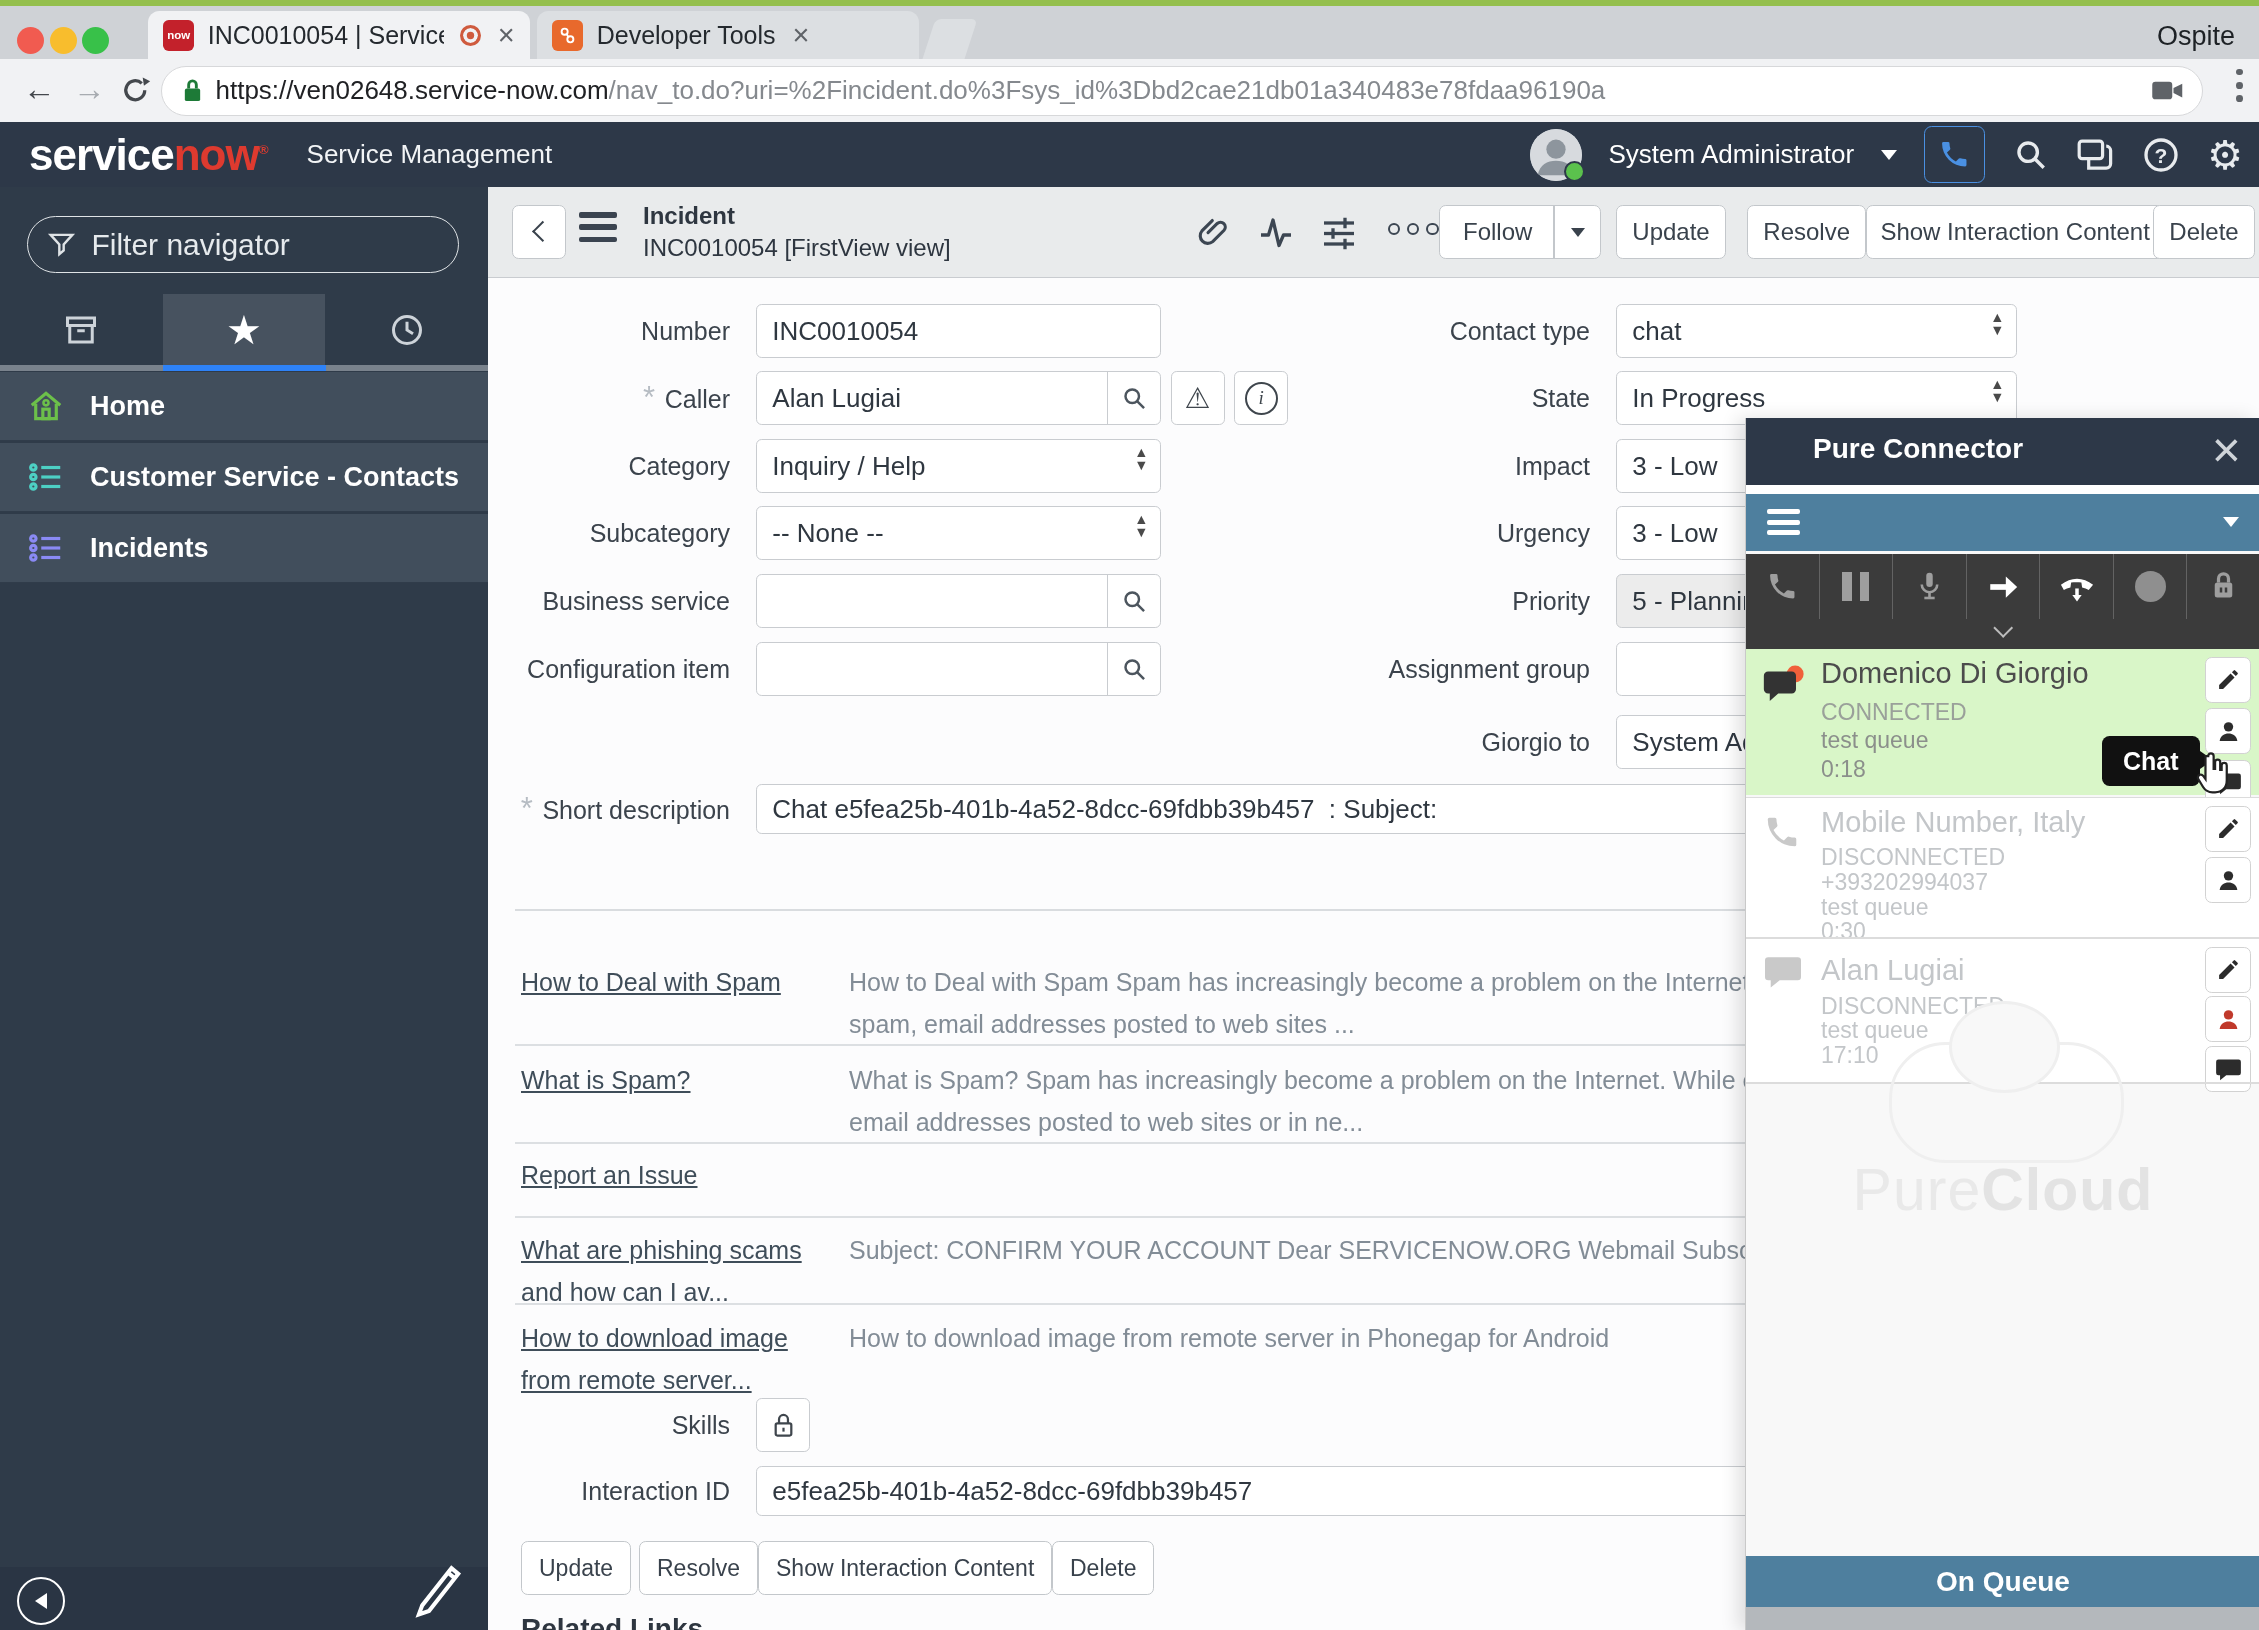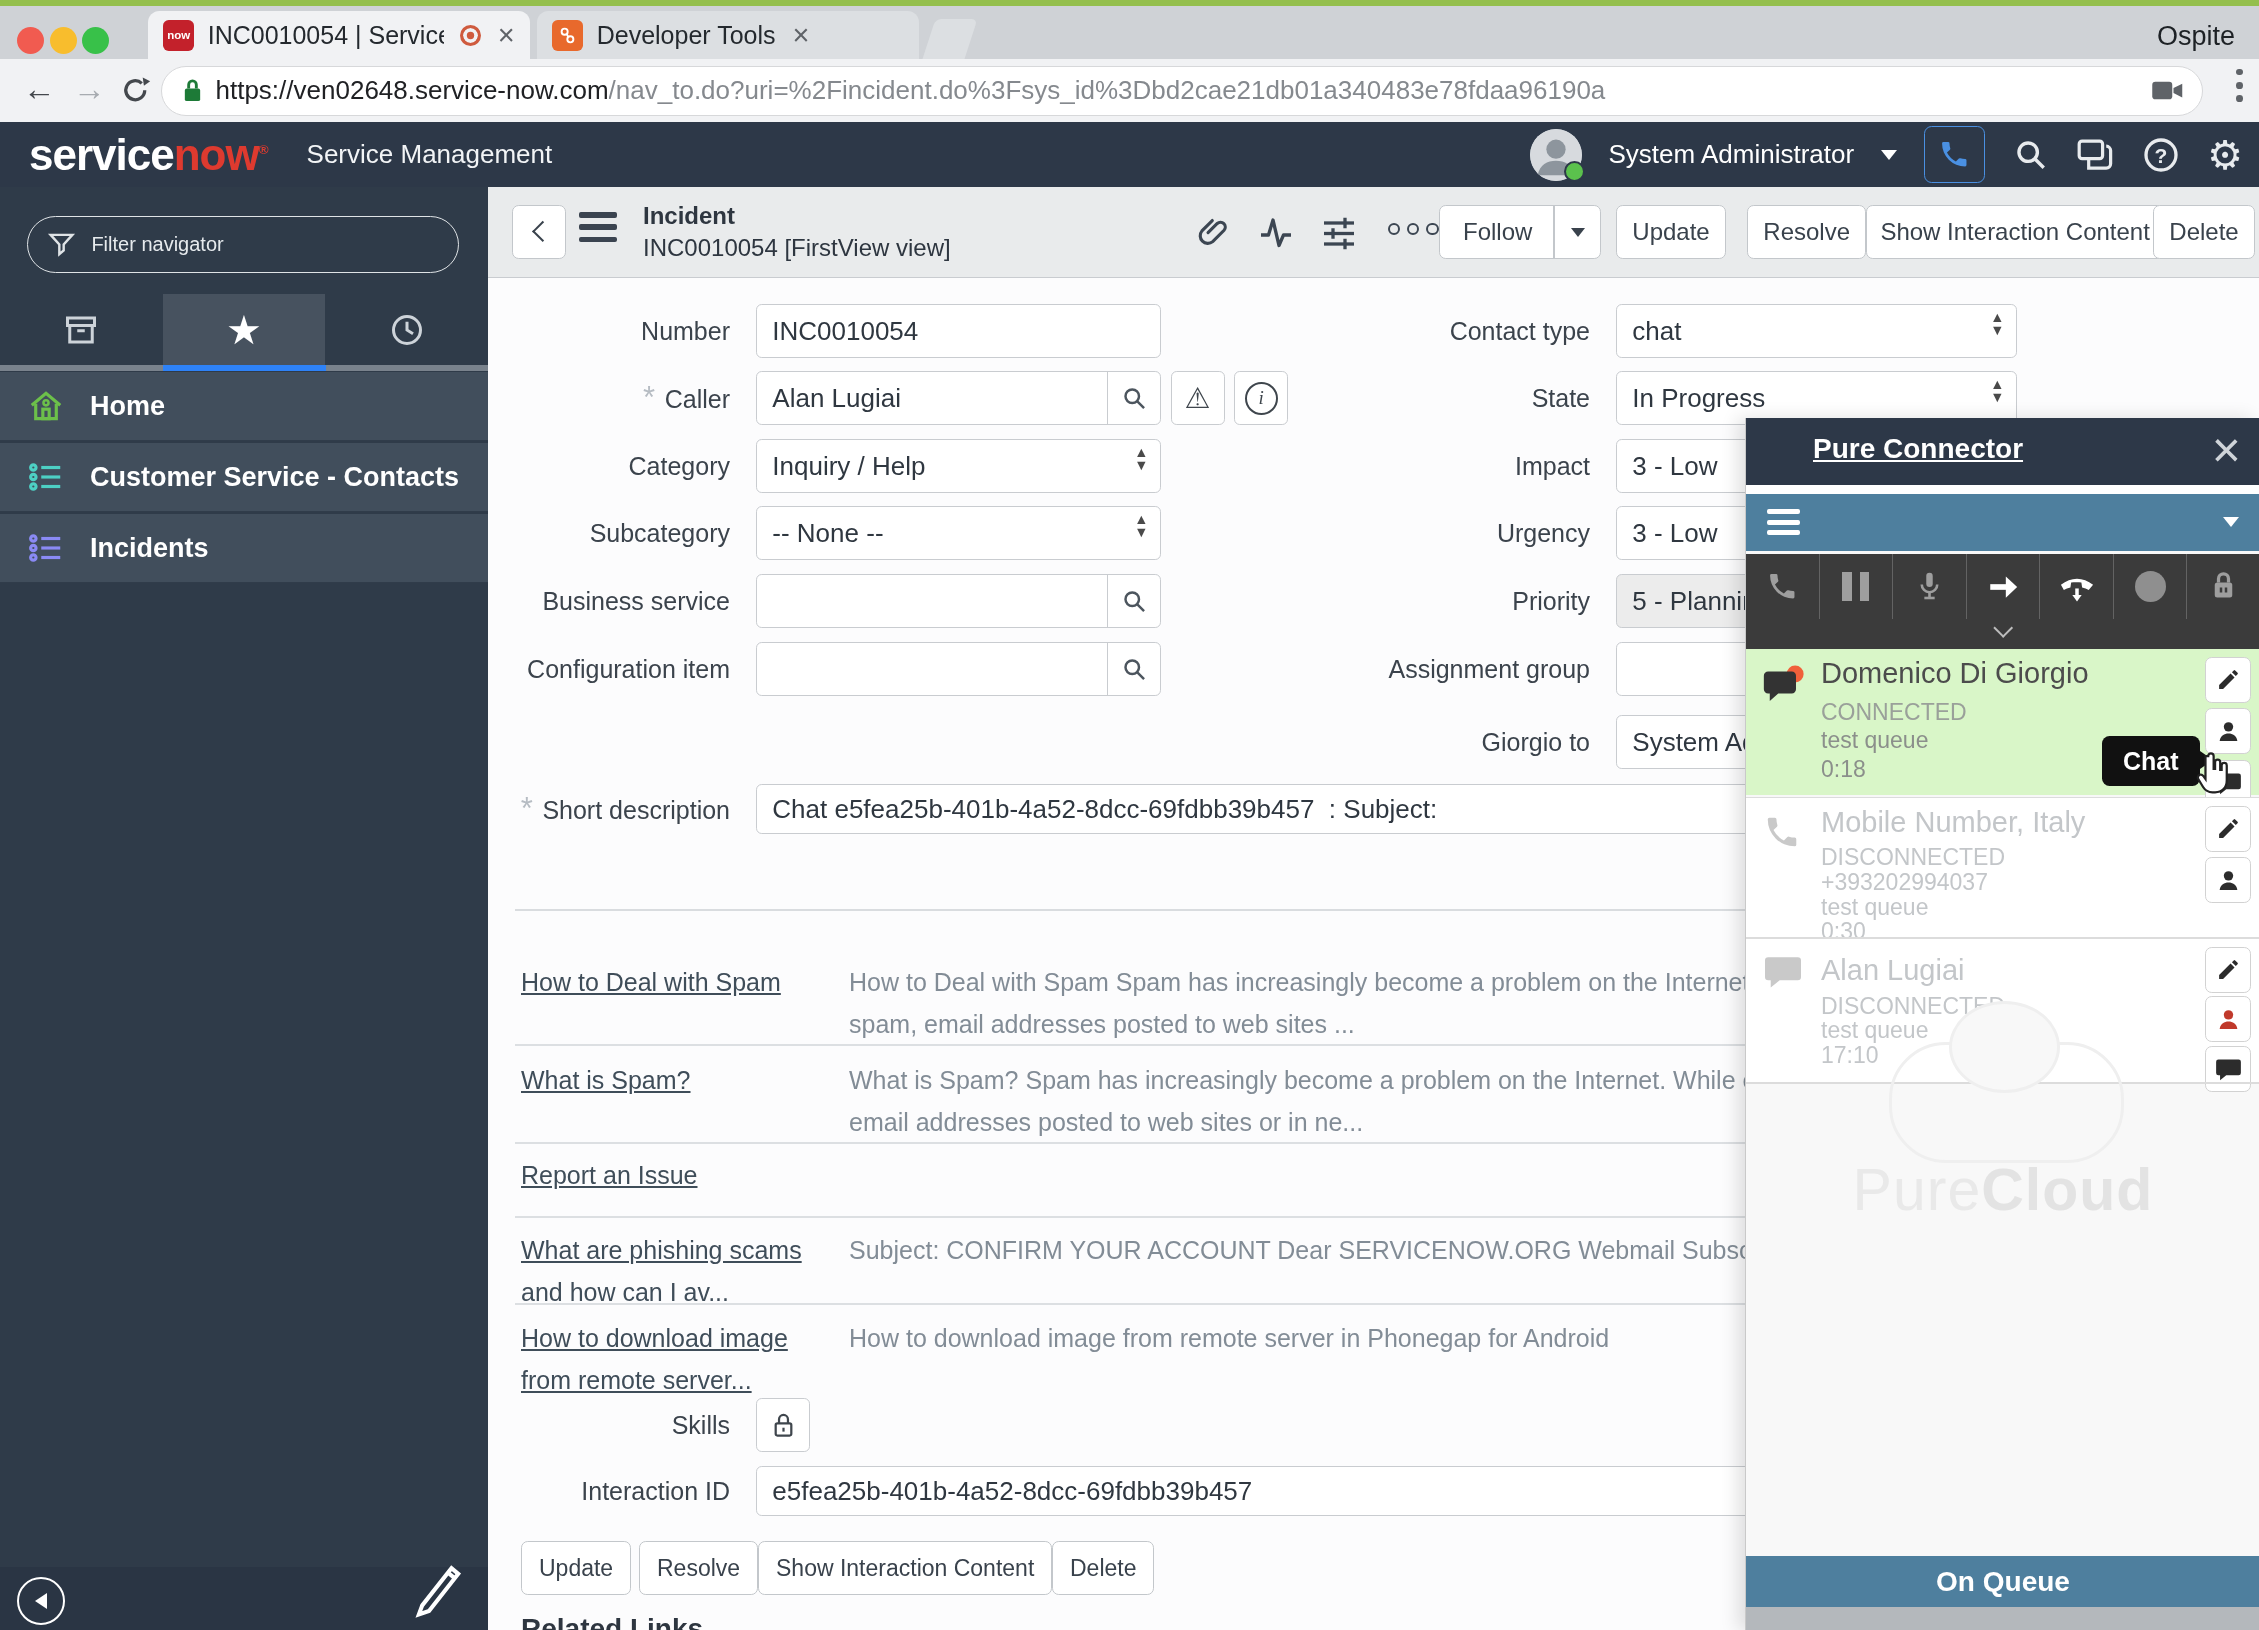--- a/index.html
+++ b/index.html
@@ -49,7 +49,7 @@
   
   #sidebar{left:0;top:187px;width:488px;height:1443px;background:#2f3b49;}
   #filterbox{left:27px;top:29px;width:432px;height:57px;border:1.9px solid #dfe3e6;border-radius:30px;display:flex;align-items:center;padding:0 19px;box-sizing:border-box;background:transparent;}
-  #filterbox input{background:transparent;border:none;outline:none;font-size:20px;color:#f9a8d4;margin-left:13.4px;width:315px;font-family:inherit;}
+  #filterbox input{background:transparent;border:none;outline:none;font-size:30px;color:#f9a8d4;margin-left:13.4px;width:315px;font-family:inherit;}
   #filterbox input::placeholder{color:#e6eaed;opacity:1;}
   #sbtabs{left:0;top:107px;width:488px;height:71px;display:flex;}
   .sbtab{flex:1;display:flex;align-items:center;justify-content:center;color:#cdd3d9;}

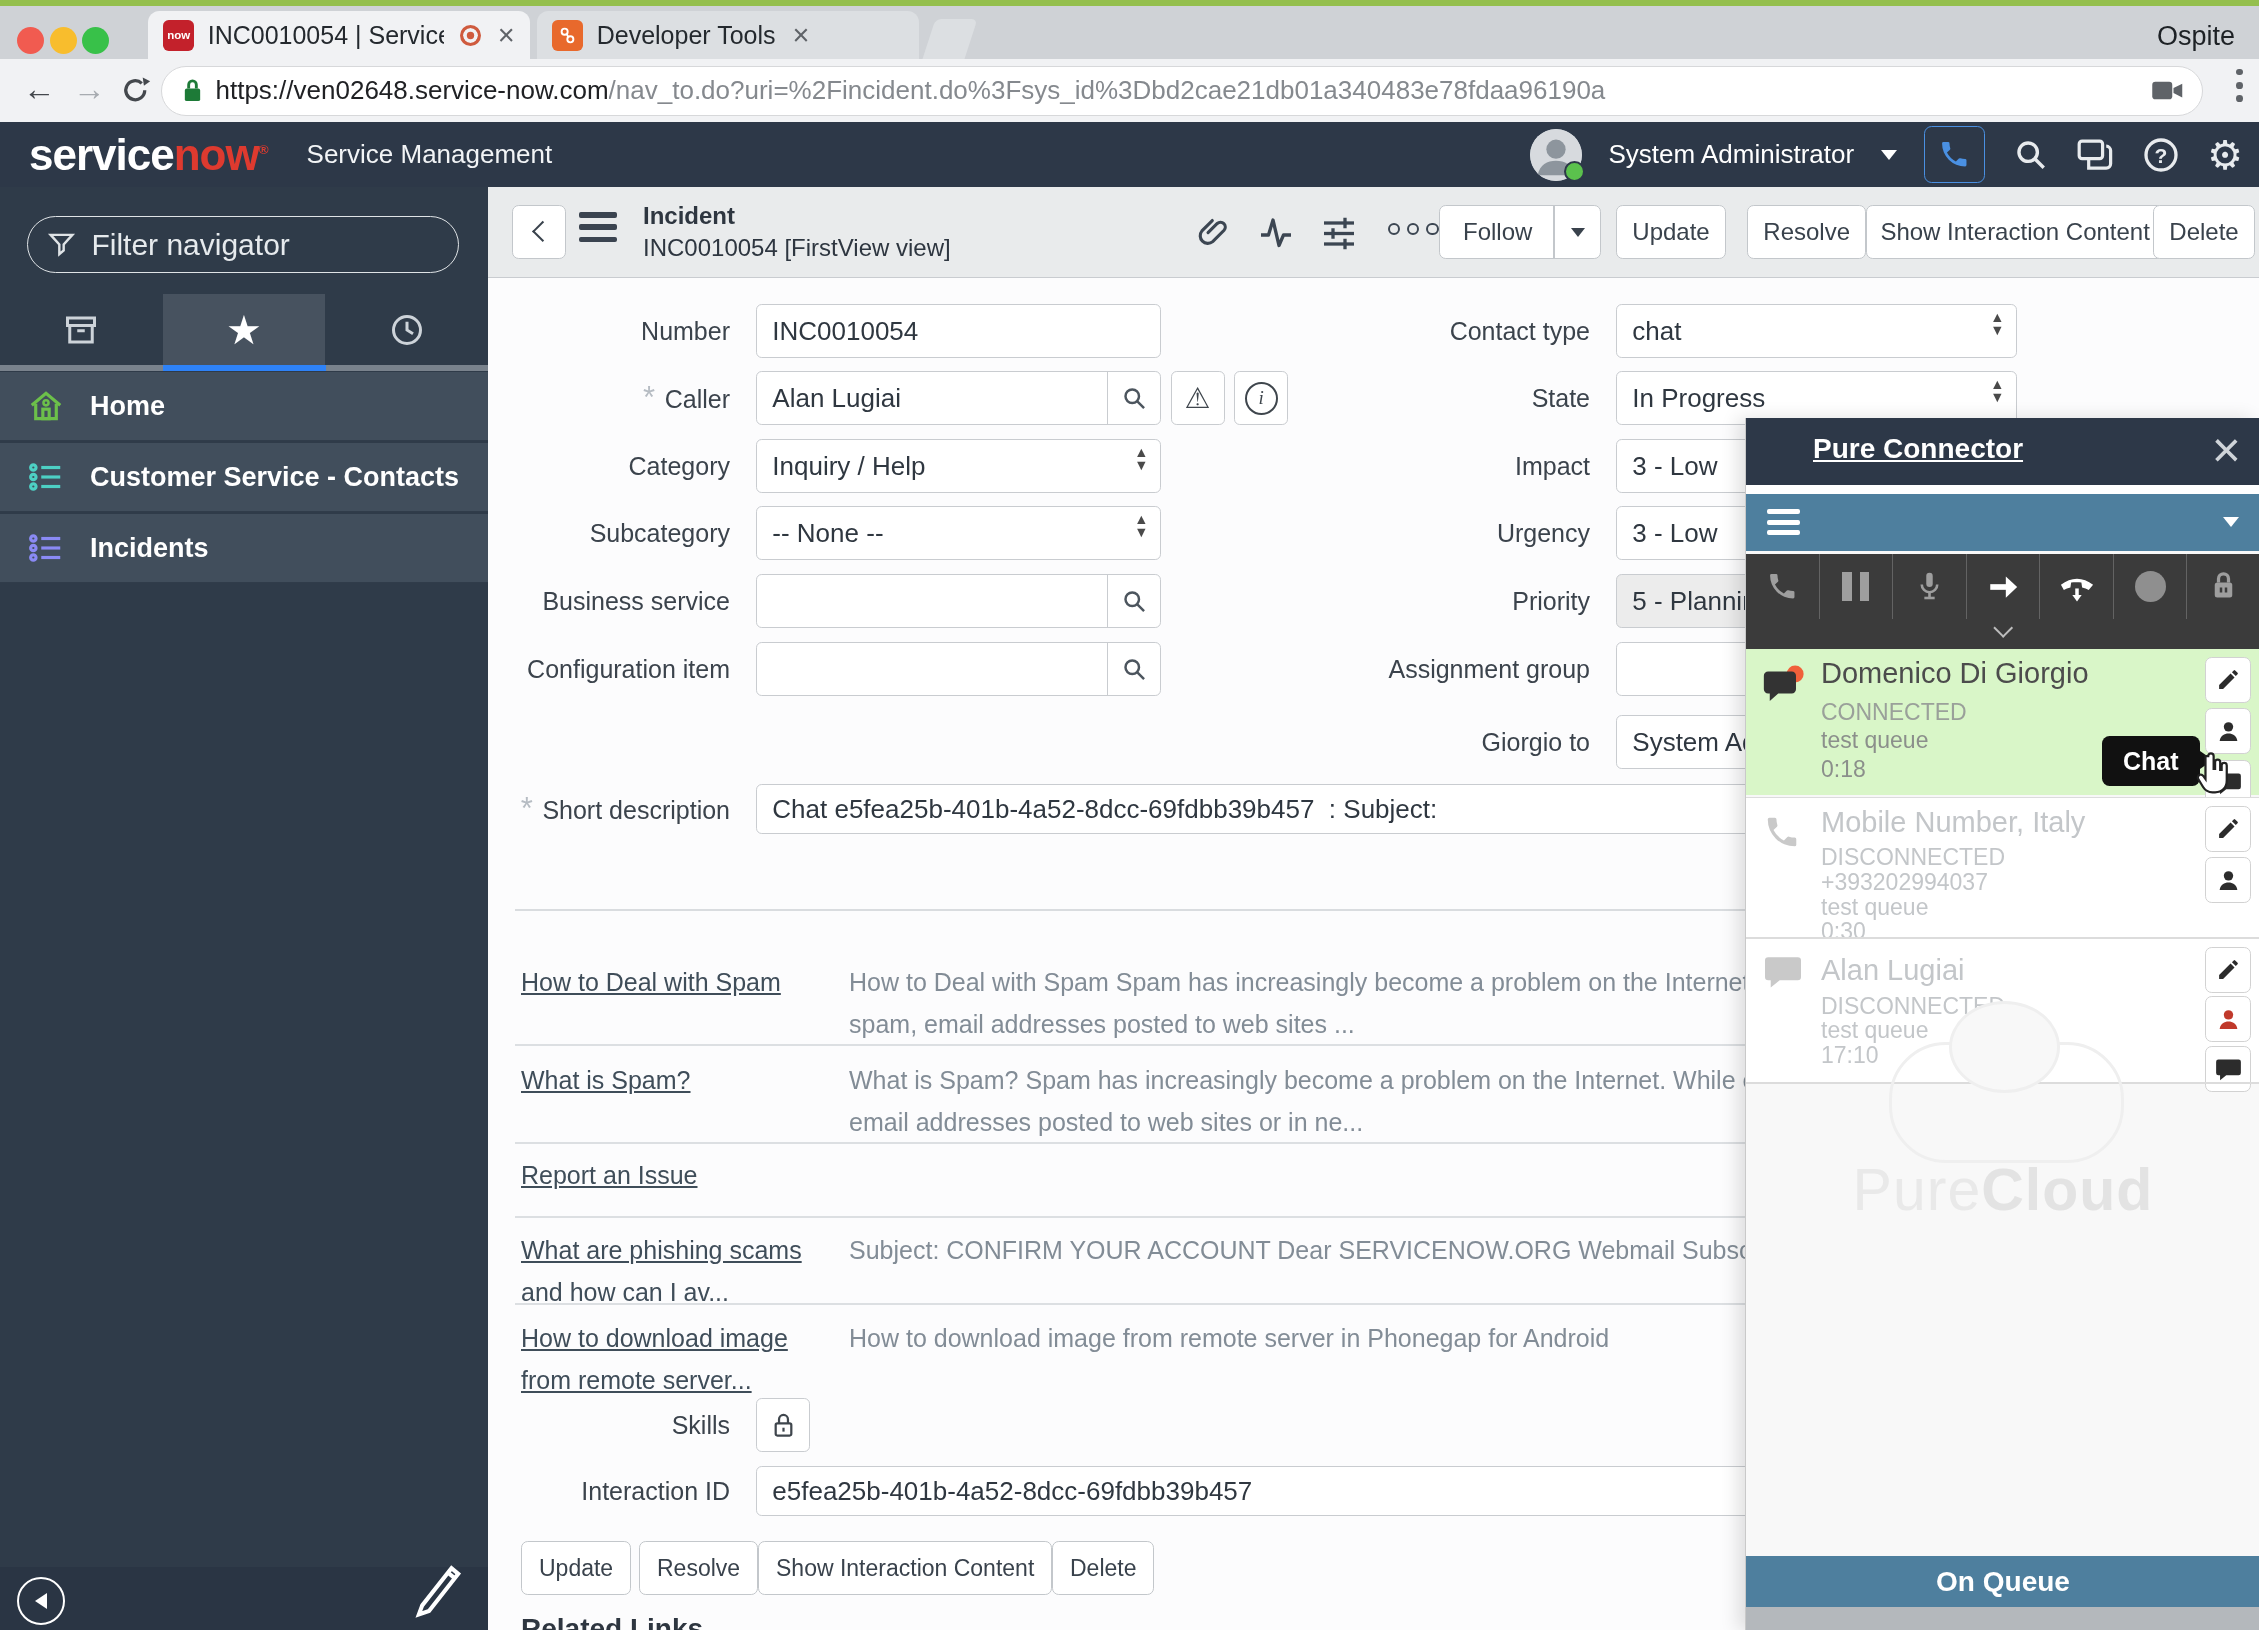--- a/index.html
+++ b/index.html
@@ -105,7 +105,7 @@
   
   #panel{left:1745px;top:418px;width:514px;height:1213px;background:#f8f8f8;z-index:50;border-left:1px solid #c9c9c9;box-shadow:-7.6px 0 17px rgba(0,0,0,.12);}
   #pheader{left:0;top:0;width:514px;height:67px;background:#2d3848;}
-  #ptitle{left:67px;top:15.3px;font-size:28px;font-weight:bold;color:#fff;text-decoration:underline;}
+  #ptitle{left:67px;top:15.3px;font-size:28px;font-weight:bold;color:#fff;}
   #pclose{right:19px;top:1.9px;font-size:50px;color:#cfd4d9;font-weight:100;line-height:1.2;}
   #pgap{left:0;top:67px;width:514px;height:9.6px;background:#fff;}
   #tealbar{left:0;top:76px;width:514px;height:57px;background:#4e7f9e;}

